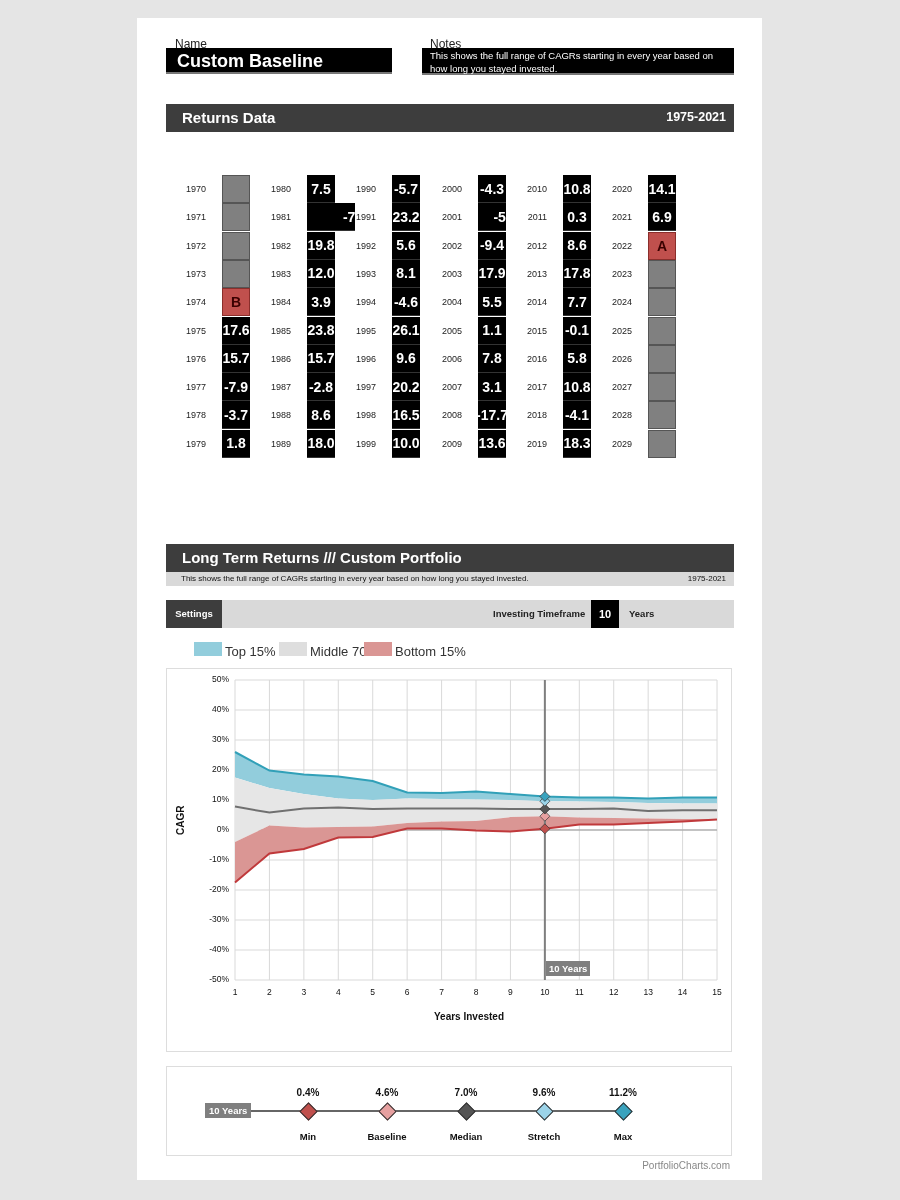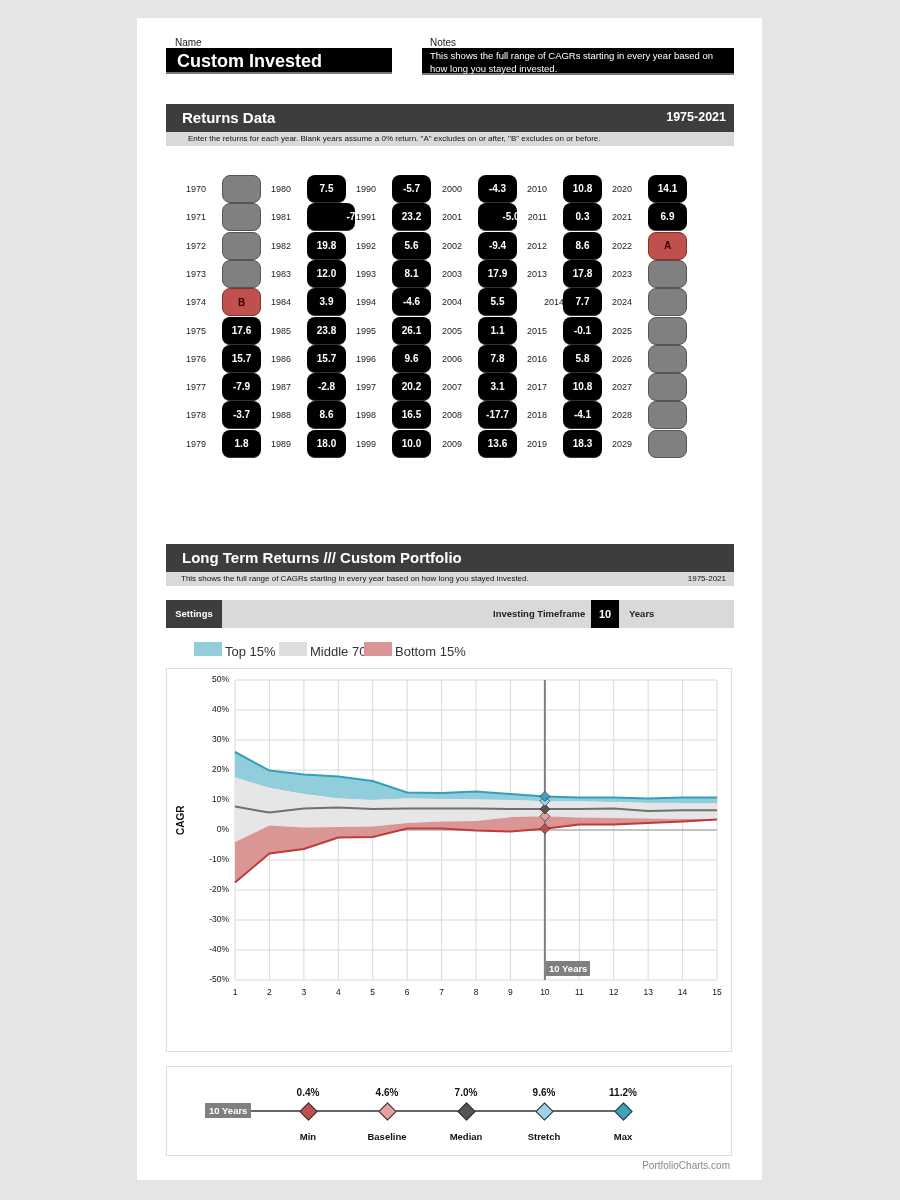--- a/index.html
+++ b/index.html
@@ -6,7 +6,7 @@
   body { width:900px; height:1200px; background:#e5e5e5; font-family:"Liberation Sans", sans-serif; position:relative; overflow:hidden; }
   .page { position:absolute; left:137px; top:18px; width:625px; height:1162px; background:#fff; }
   .abs { position:absolute; }
-  .lbl-small { font-size:10px; color:#222; }
+  .lbl-small { font-size:12px; color:#222;text-decoration:underline; }
   .blackbox { background:#000; color:#fff; border-bottom:2px solid #777; }
   .section-bar { background:#3d3d3d; color:#fff; font-weight:bold; }
   .sub-bar { background:#d9d9d9; color:#111; font-size:8px; }

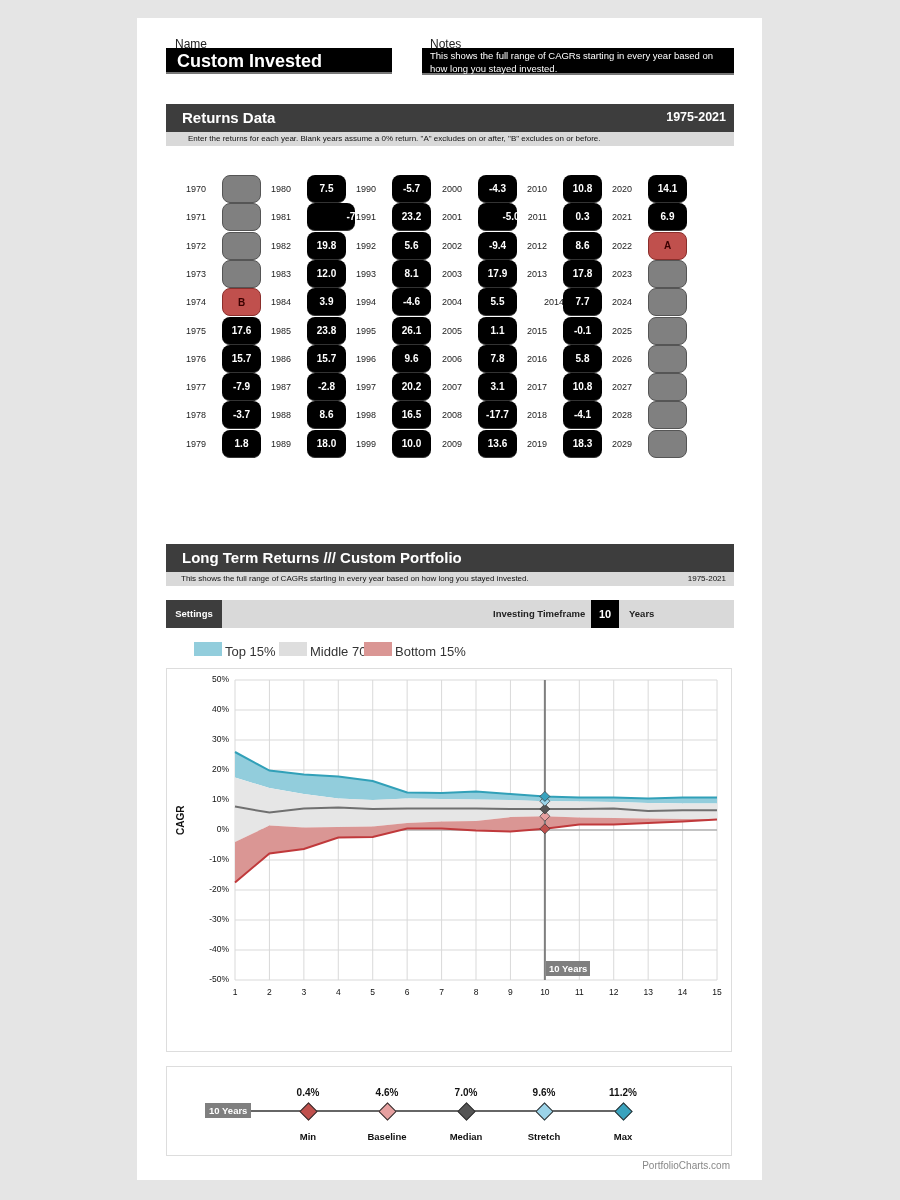--- a/index.html
+++ b/index.html
@@ -30,7 +30,7 @@
 <div class="page">
 
   <div class="abs lbl-small" style="left:38px; top:19px;">Name</div>
-  <div class="abs blackbox" style="left:29px; top:30px; width:226px; height:26px; font-size:18px; font-weight:bold; padding-left:11px; box-sizing:border-box; line-height:27px;">Custom Invested</div>
+  <div class="abs blackbox" style="left:29px; top:30px; width:226px; height:26px; font-size:18px; font-weight:bold; padding-left:11px; box-sizing:border-box; line-height:27px;">Custom Baseline</div>
 
   <div class="abs lbl-small" style="left:293px; top:19px;">Notes</div>
   <div class="abs blackbox" style="left:285px; top:30px; width:312px; height:27px; font-size:9.5px; padding:1px 8px; box-sizing:border-box; line-height:13px;">This shows the full range of CAGRs starting in every year based on how long you stayed invested.</div>

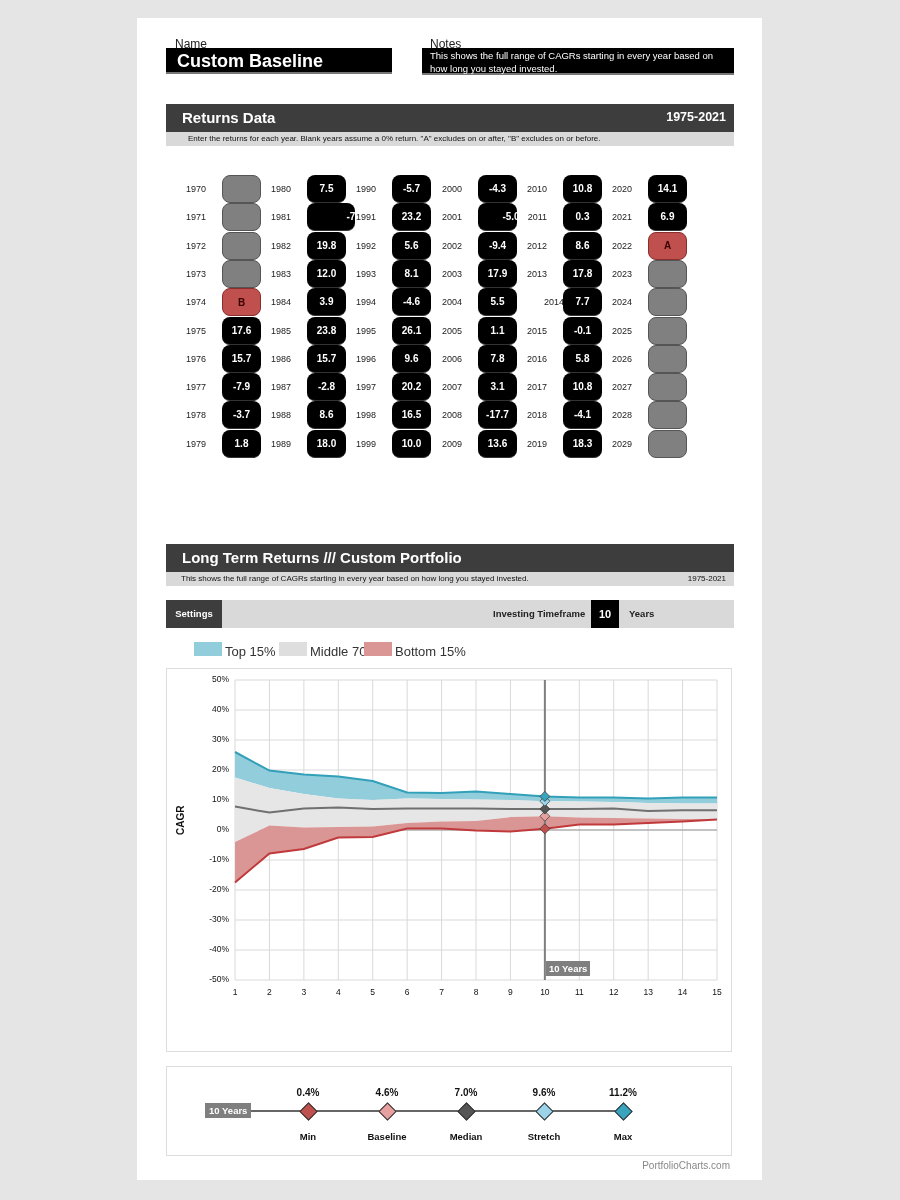--- a/index.html
+++ b/index.html
@@ -39,7 +39,6 @@
     <span class="abs" style="left:16px; top:5px; font-size:15px;">Returns Data</span>
     <span class="abs" style="right:8px; top:6px; font-size:12.5px;">1975-2021</span>
   </div>
-  <div class="abs sub-bar" style="left:29px; top:114px; width:568px; height:14px; line-height:14px; padding-left:22px; box-sizing:border-box;">Enter the returns for each year. Blank years assume a 0% return. "A" excludes on or after, "B" excludes on or before.</div>
 
   <div id="returns-grid">
       <div class="yr-label" style="left: 43px; top: 166px;">1970</div>

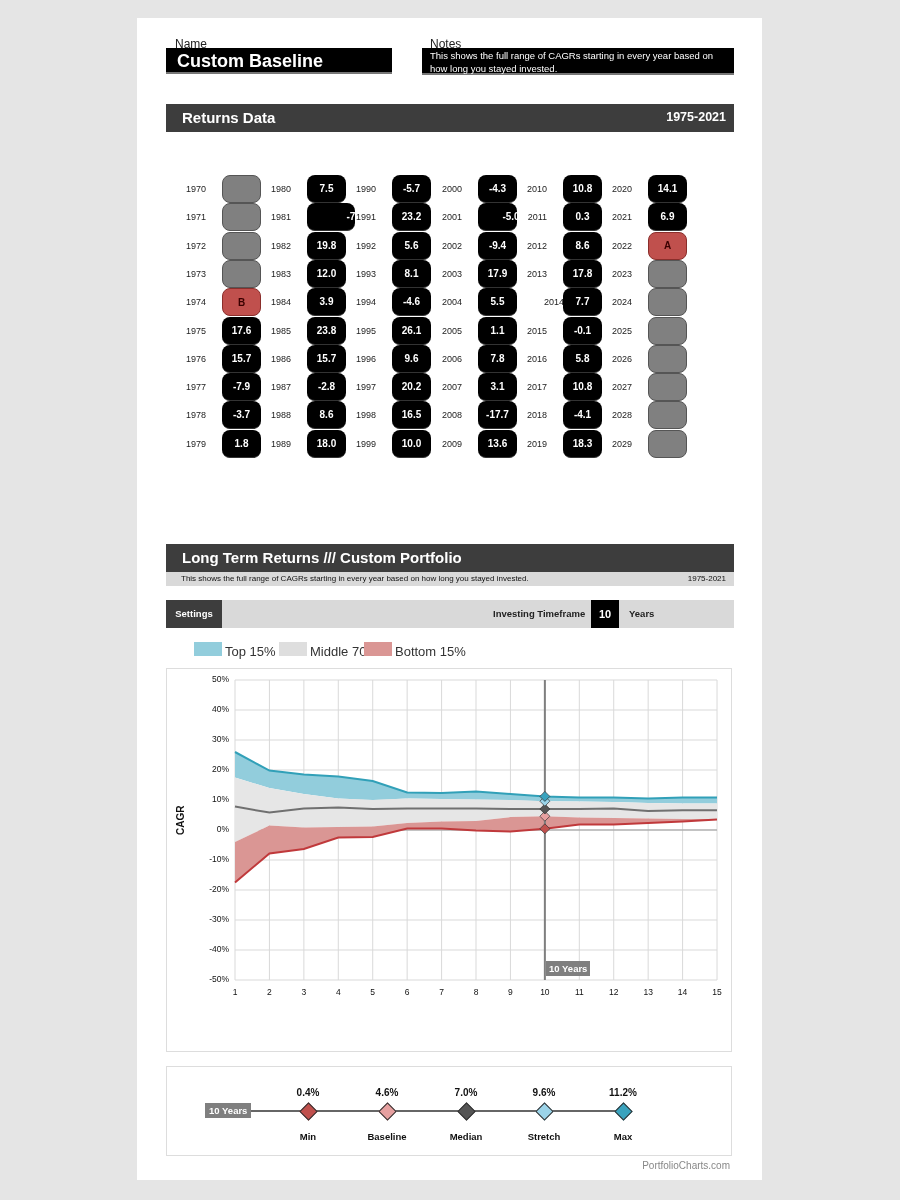--- a/index.html
+++ b/index.html
@@ -11,7 +11,7 @@
   .section-bar { background:#3d3d3d; color:#fff; font-weight:bold; }
   .sub-bar { background:#d9d9d9; color:#111; font-size:8px; }
   .yr-label { position:absolute; font-size:9px; color:#222; width:26px; text-align:right; }
-  .cell { position:absolute; width:39px; height:28px; box-sizing:border-box; font-size:10px; font-weight:bold; display:flex; align-items:center; justify-content:center;border-radius:8px; }
+  .cell { position:absolute; width:28px; height:28px; box-sizing:border-box; font-size:14px; font-weight:bold; display:flex; align-items:center; justify-content:center; }
   .cell.val { background:#000; color:#fff; border-bottom:1px solid #333; }
   .cell.blank { background:#808080; border:1px solid #555; }
   .cell.flag { background:#c0504d; color:#3a0000; border:1px solid #8a2e2b; }

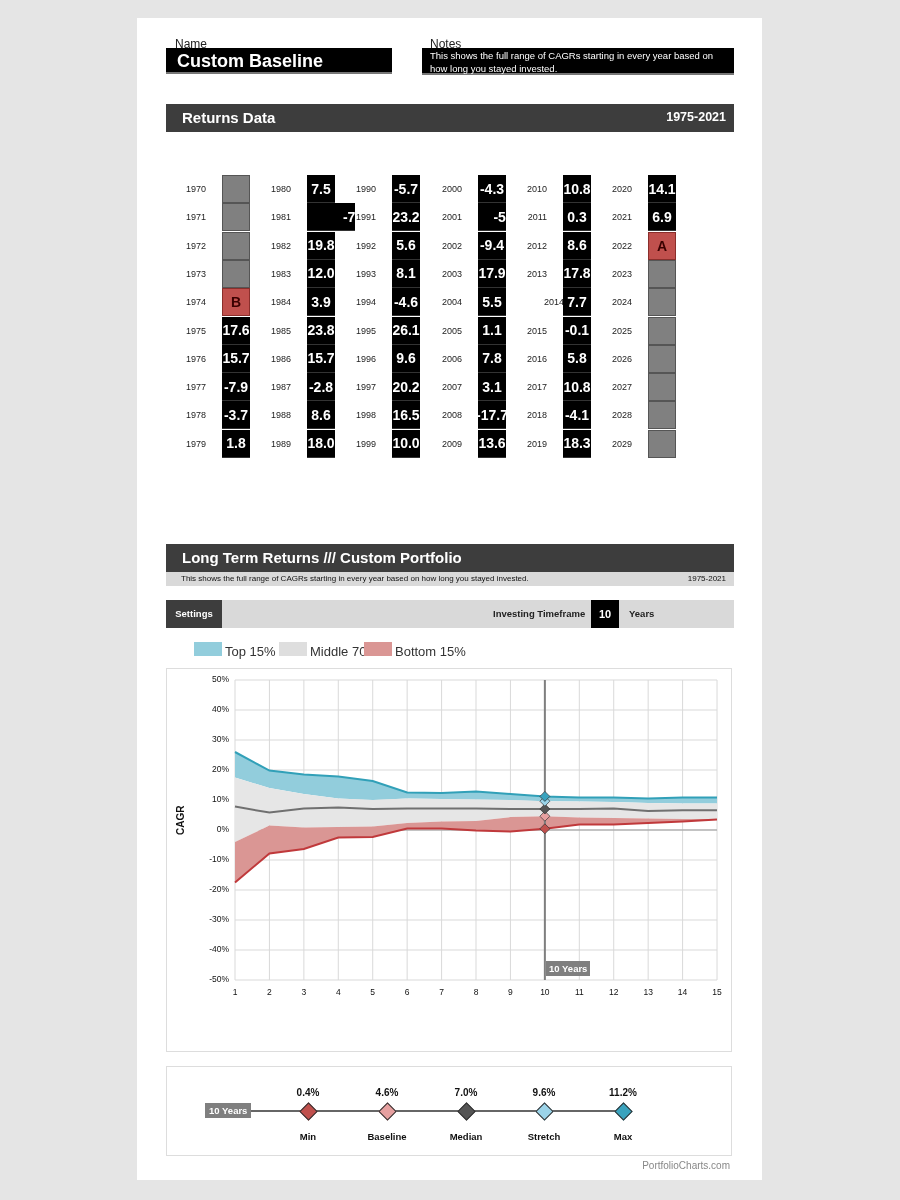--- a/index.html
+++ b/index.html
@@ -129,7 +129,7 @@
       <div class="cell val" style="left: 426px; top: 213.6px;">8.6</div>
       <div class="yr-label" style="left: 384px; top: 250.9px;">2013</div>
       <div class="cell val" style="left: 426px; top: 241.9px;">17.8</div>
-      <div class="yr-label" style="left: 384px; top: 279.2px; margin-left: 17px;">2014</div>
+      <div class="yr-label" style="left: 384px; top: 279.2px;">2014</div>
       <div class="cell val" style="left: 426px; top: 270.2px;">7.7</div>
       <div class="yr-label" style="left: 384px; top: 307.5px;">2015</div>
       <div class="cell val" style="left: 426px; top: 298.5px;">-0.1</div>

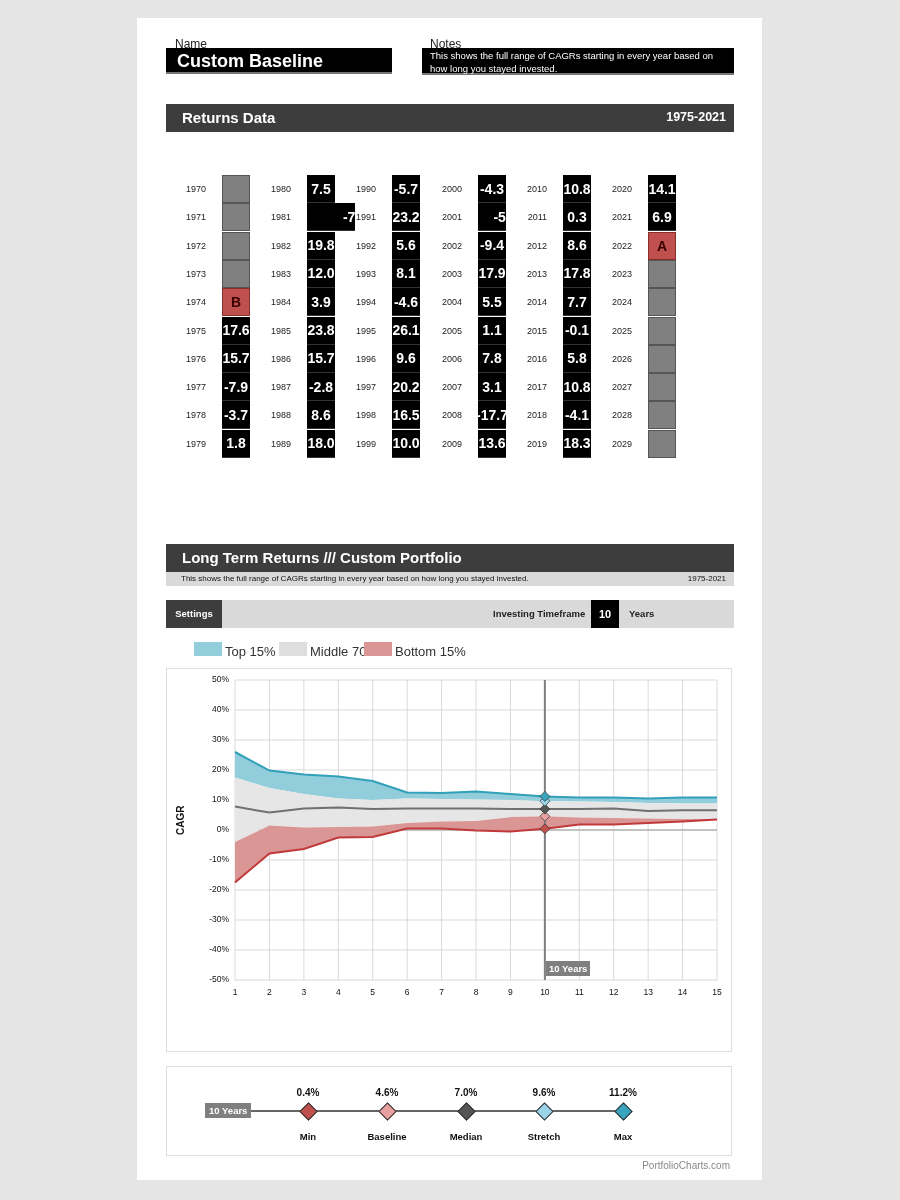--- a/index.html
+++ b/index.html
@@ -258,6 +258,7 @@
         <div class="tick-x" style="left: 540.02px; top: 318px;">15</div>
       </div>
     <div class="abs" style="left:8px; top:150px; transform:rotate(-90deg); transform-origin:left top; font-size:10px; font-weight:bold; color:#111; top:166px;">CAGR</div>
+    <div class="abs" style="left:0; width:100%; top:342px; text-align:center; font-size:10px; font-weight:bold; color:#111; padding-left:40px; box-sizing:border-box;">Years Invested</div>
     <div class="abs" style="left:379px; top:292px; background:#7f7f7f; color:#fff; font-size:9.5px; font-weight:bold; padding:2px 3px;">10 Years</div>
   </div>
 

